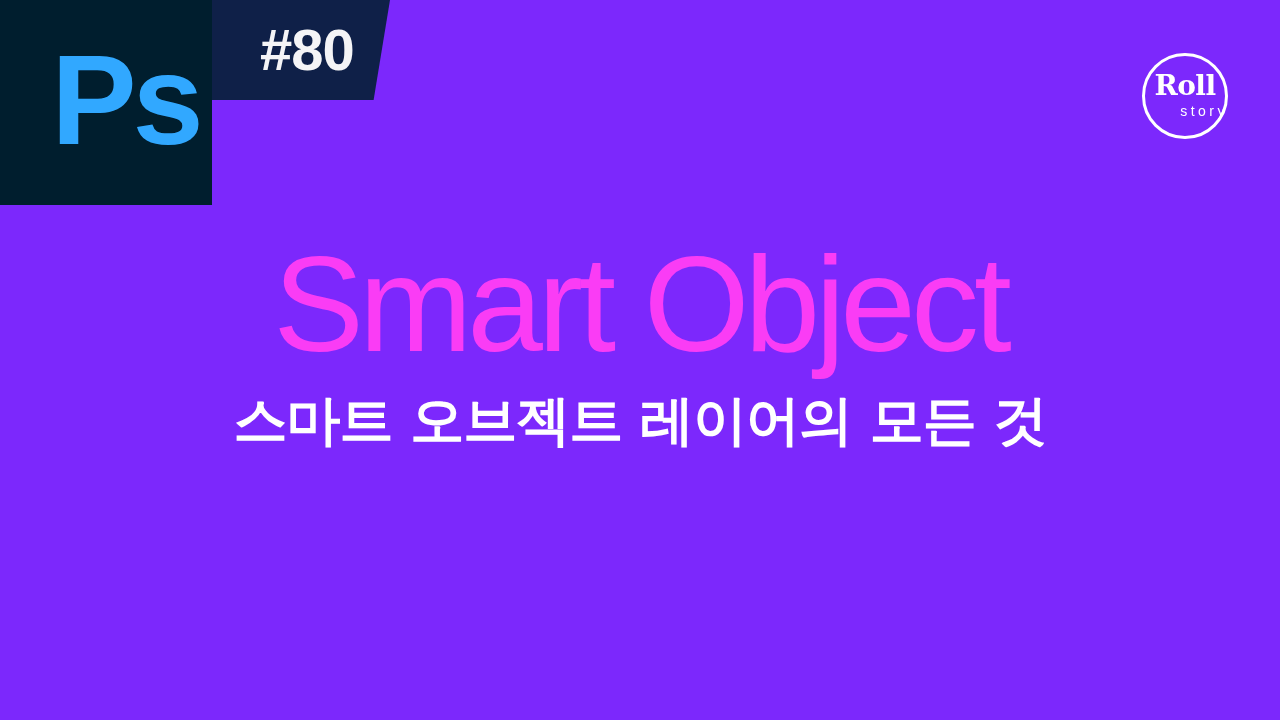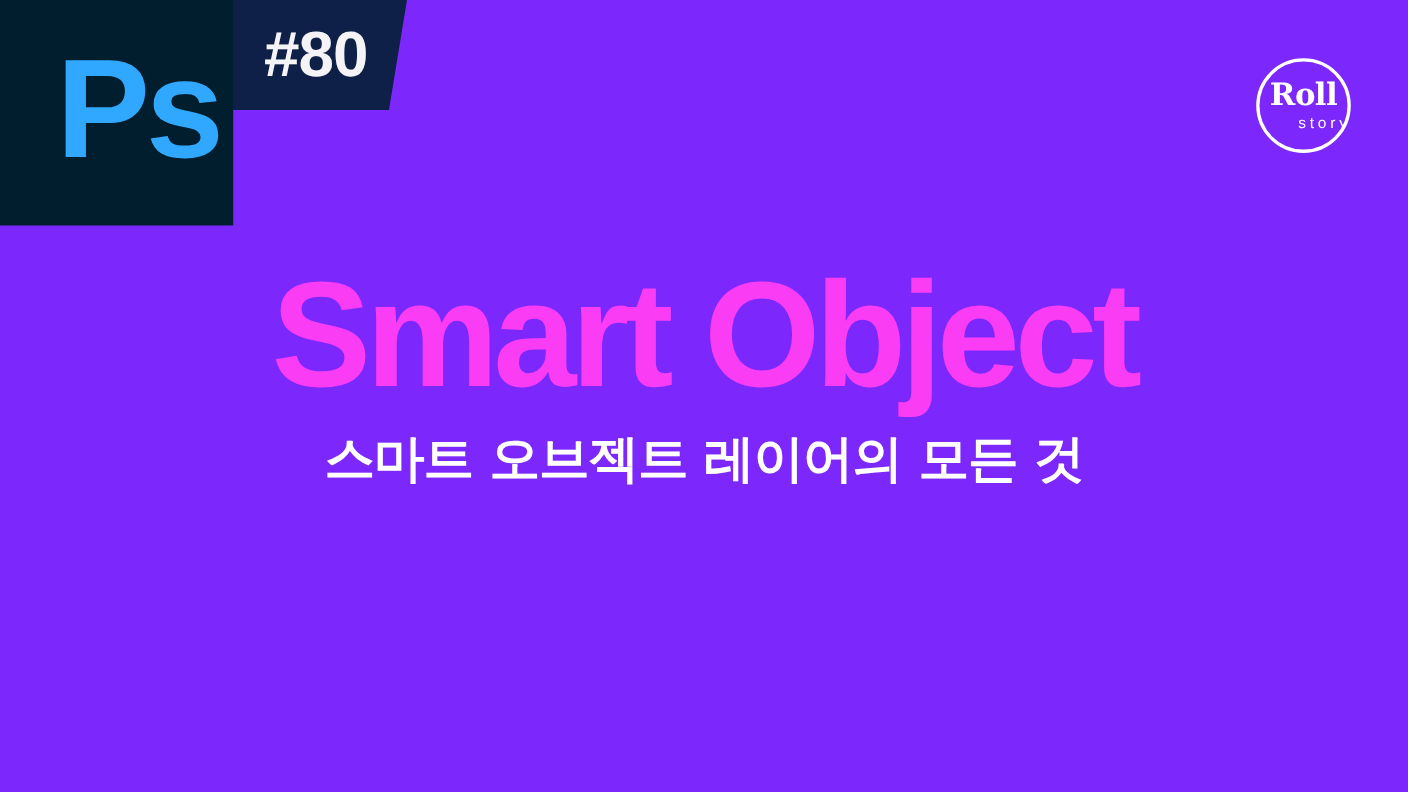--- a/index.html
+++ b/index.html
@@ -51,7 +51,7 @@
   
   #episode-banner {
     position: absolute;
-    left: 188px;
+    left: 208px;
     top: 0;
     width: 182px;
     height: 100px;

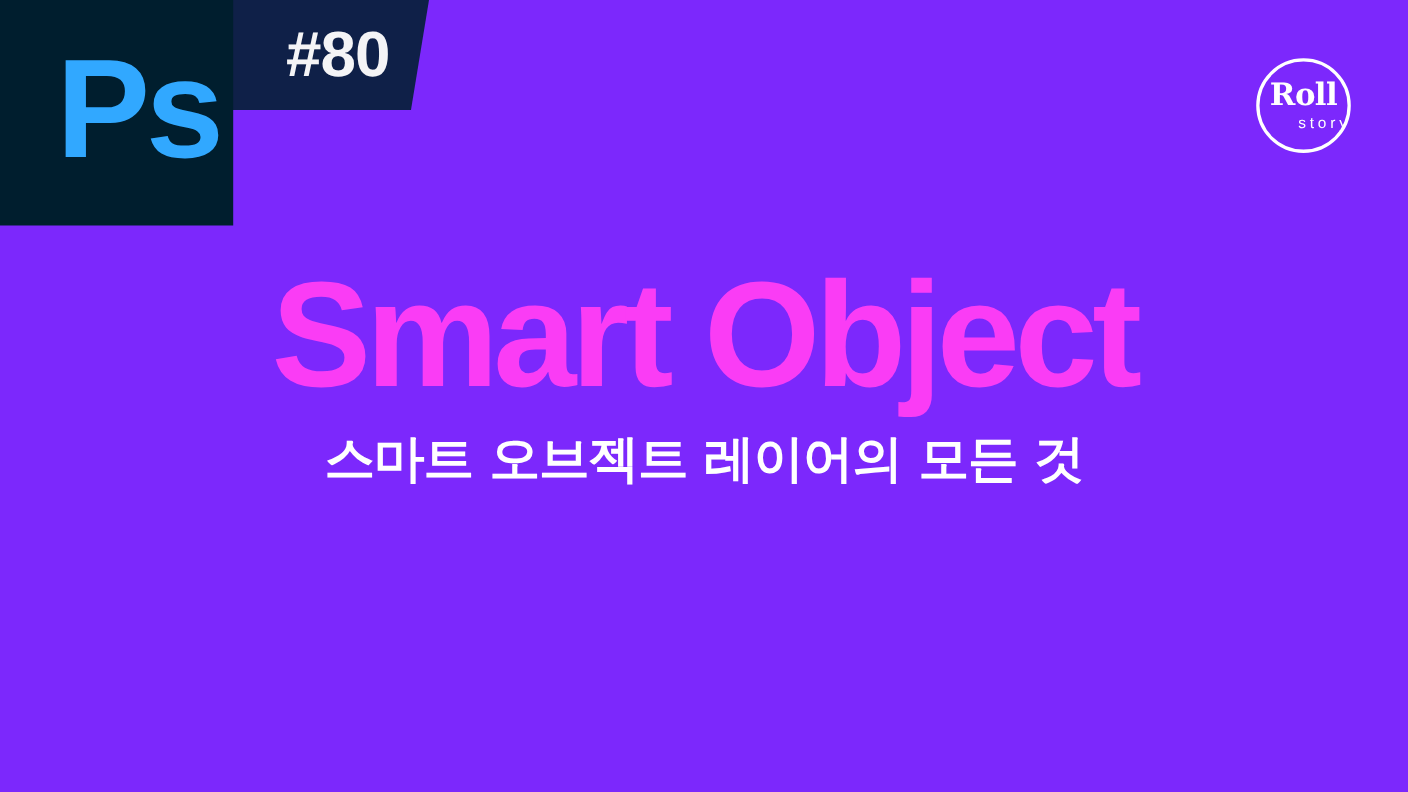--- a/index.html
+++ b/index.html
@@ -139,7 +139,7 @@
     margin: 0;
     color: #FA3CF5;
     font-family: "Liberation Sans", "DejaVu Sans", sans-serif;
-    font-weight: 700;
+    font-weight: 400;
     font-size: 136px;
     line-height: 1.0;
     letter-spacing: -5px;

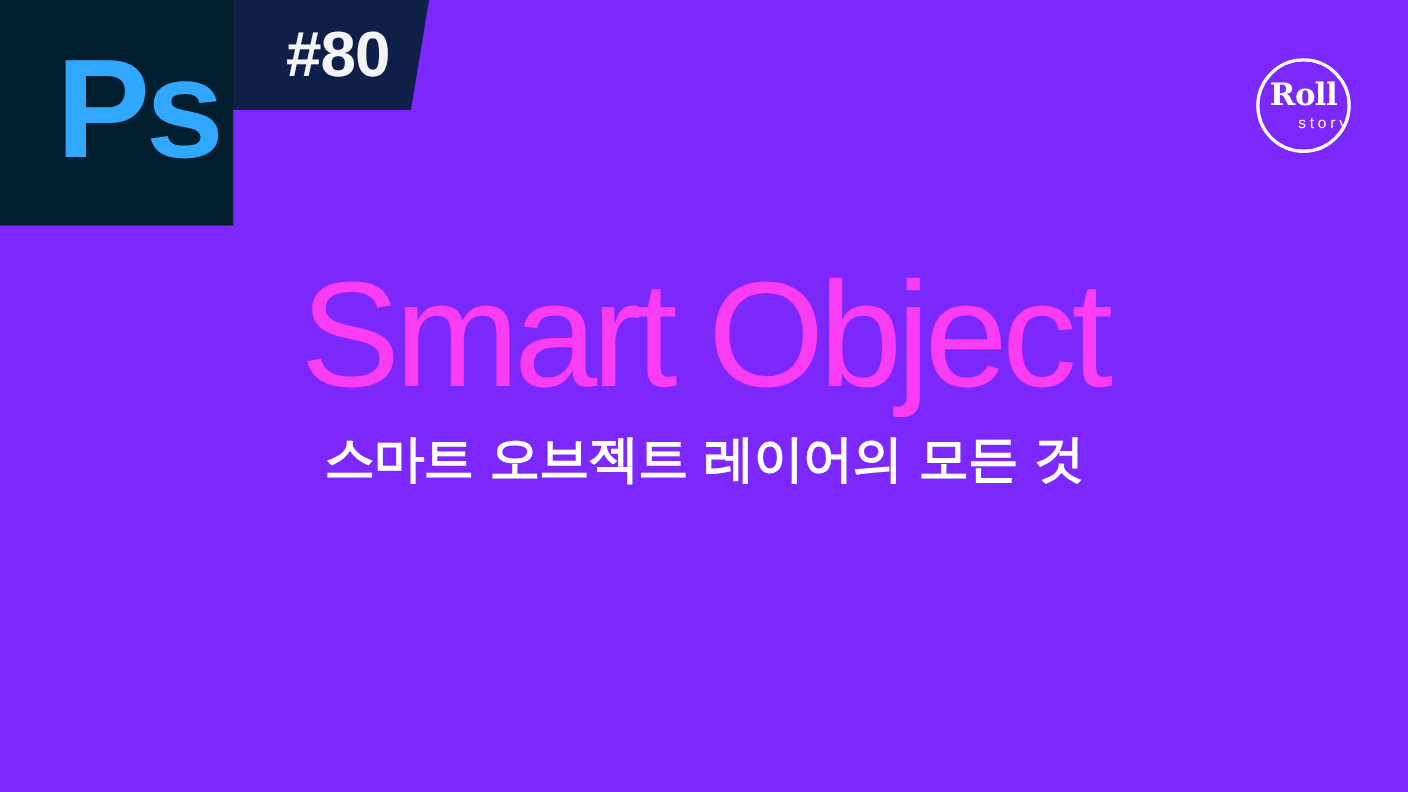--- a/index.html
+++ b/index.html
@@ -151,7 +151,7 @@
     color: #FFFFFF;
     font-family: "DejaVu Sans", "Liberation Sans", sans-serif;
     font-weight: 700;
-    font-size: 46px;
+    font-size: 54px;
     line-height: 1.0;
     letter-spacing: -1px;
     user-select: none;

